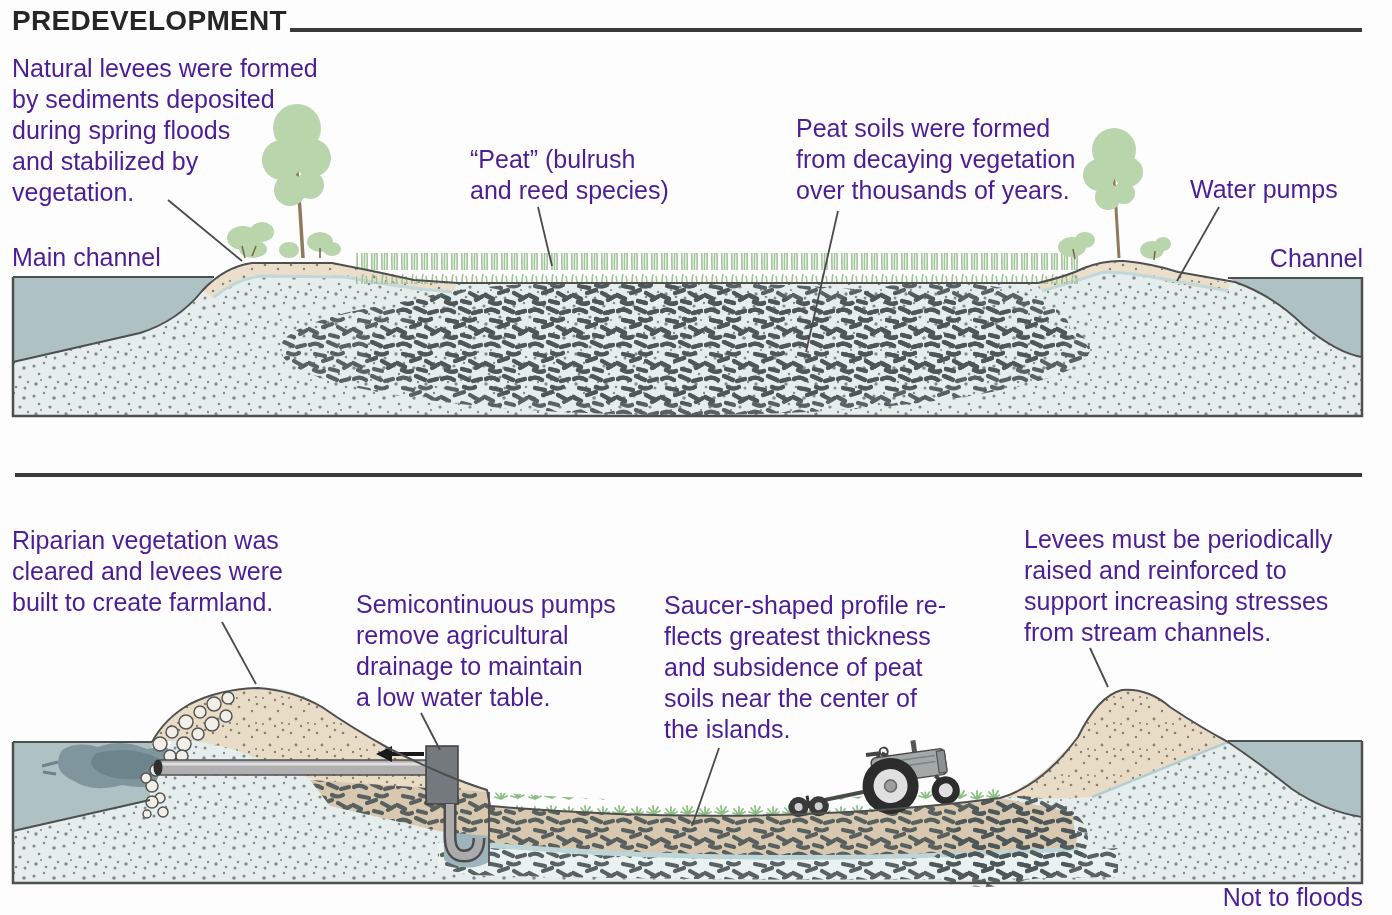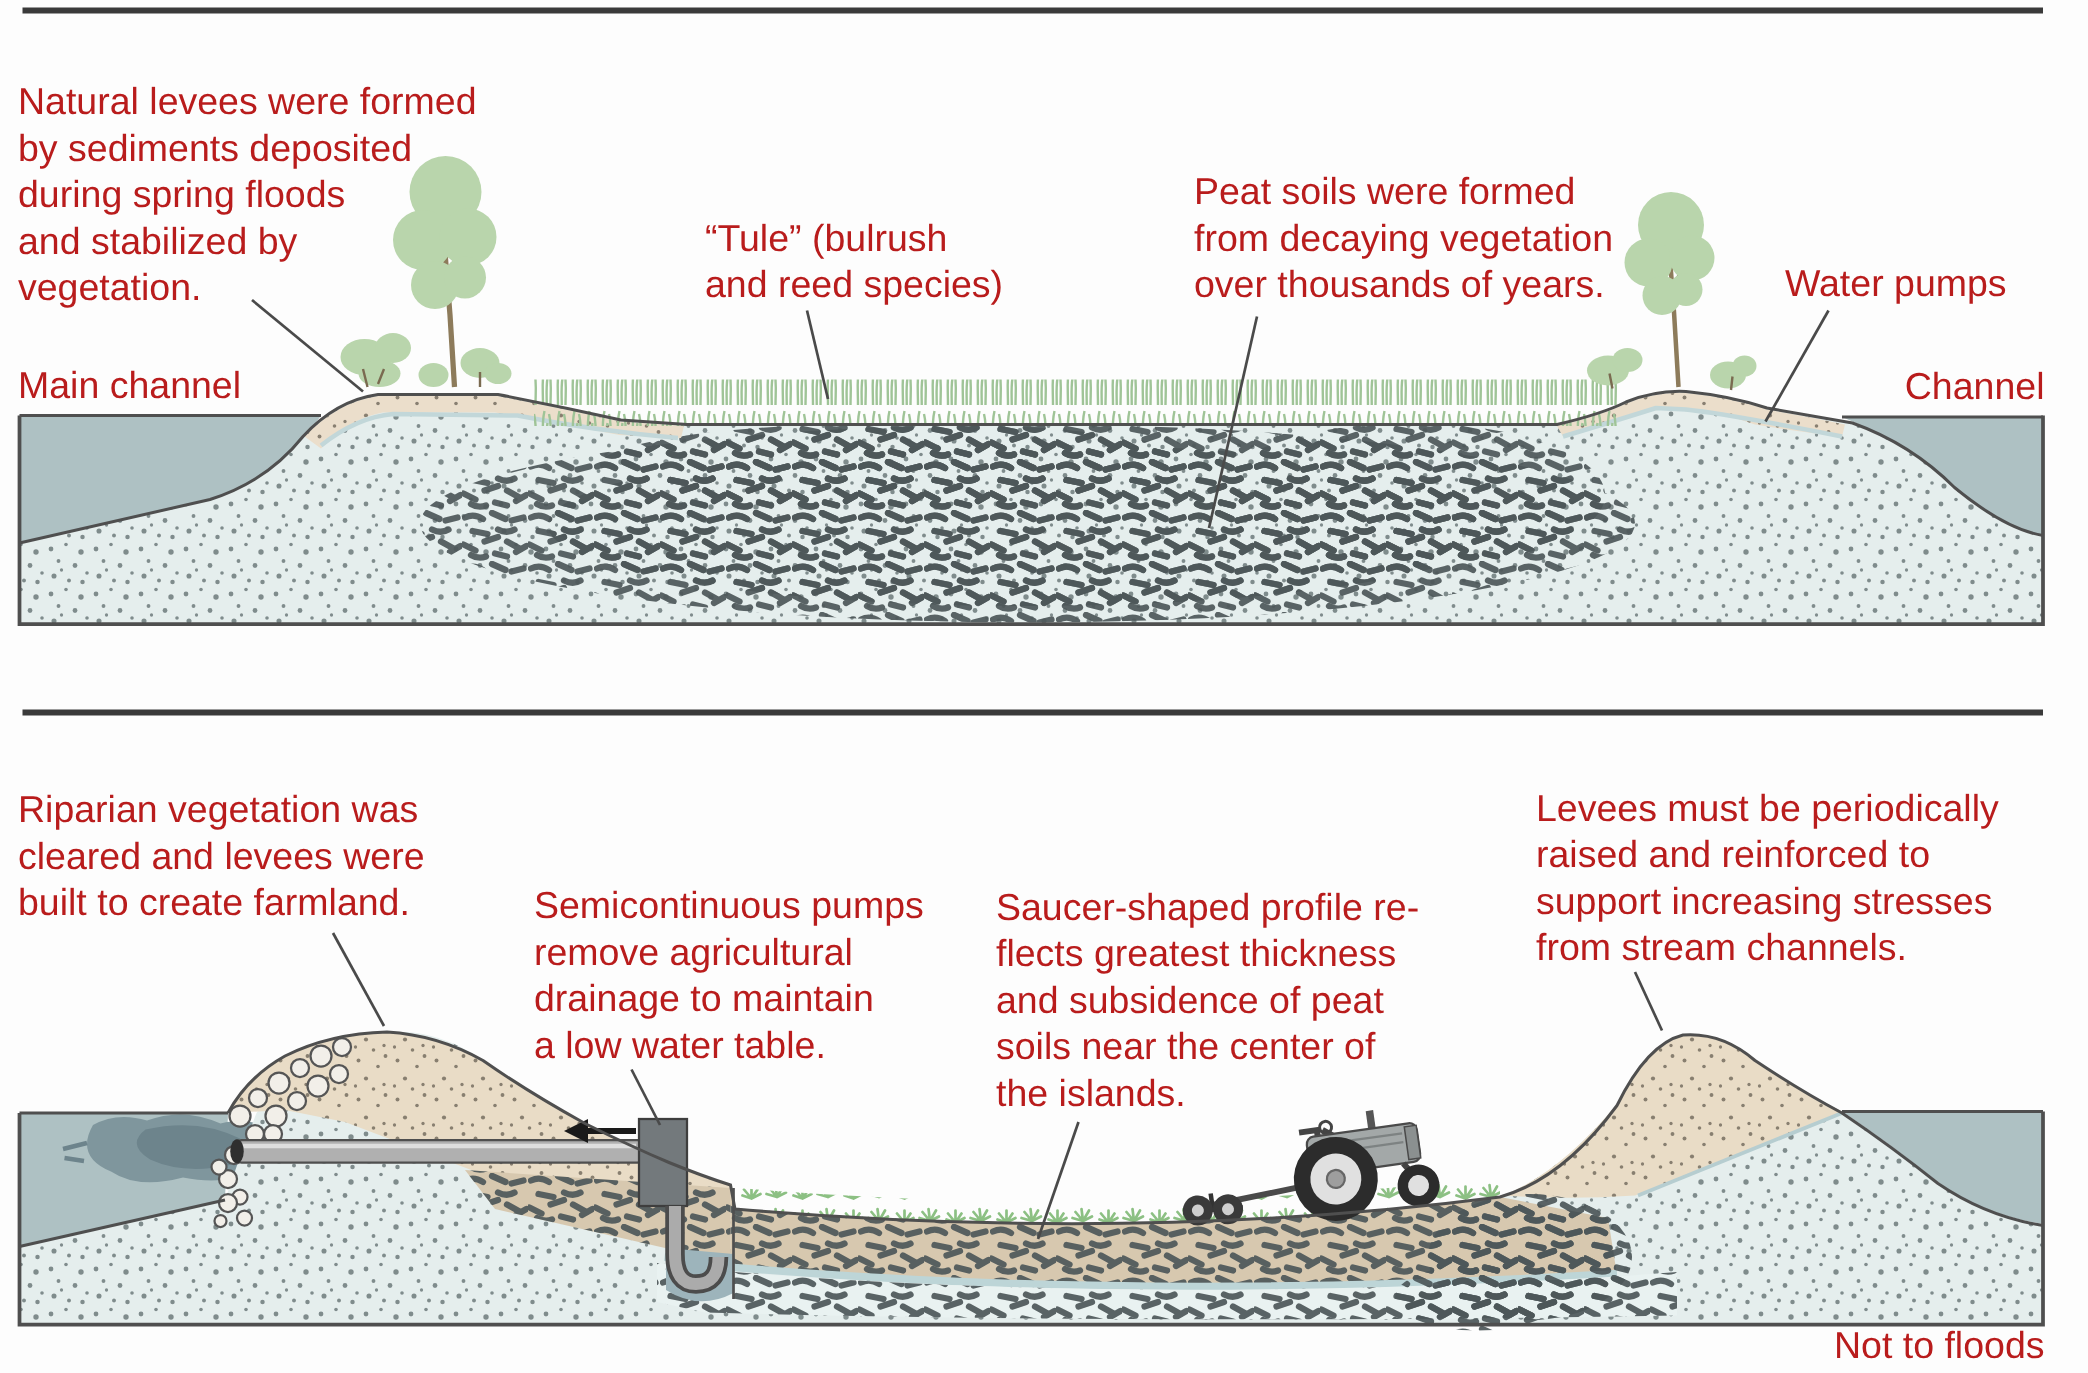--- a/index.html
+++ b/index.html
@@ -30,6 +30,7 @@
 <body>
 
 <div class="title-row" id="t-pre">
+  <span class="title">PREDEVELOPMENT</span>
   <span class="title-rule"></span>
 </div>
 <div class="txt" id="ann-natural">Natural levees were formed

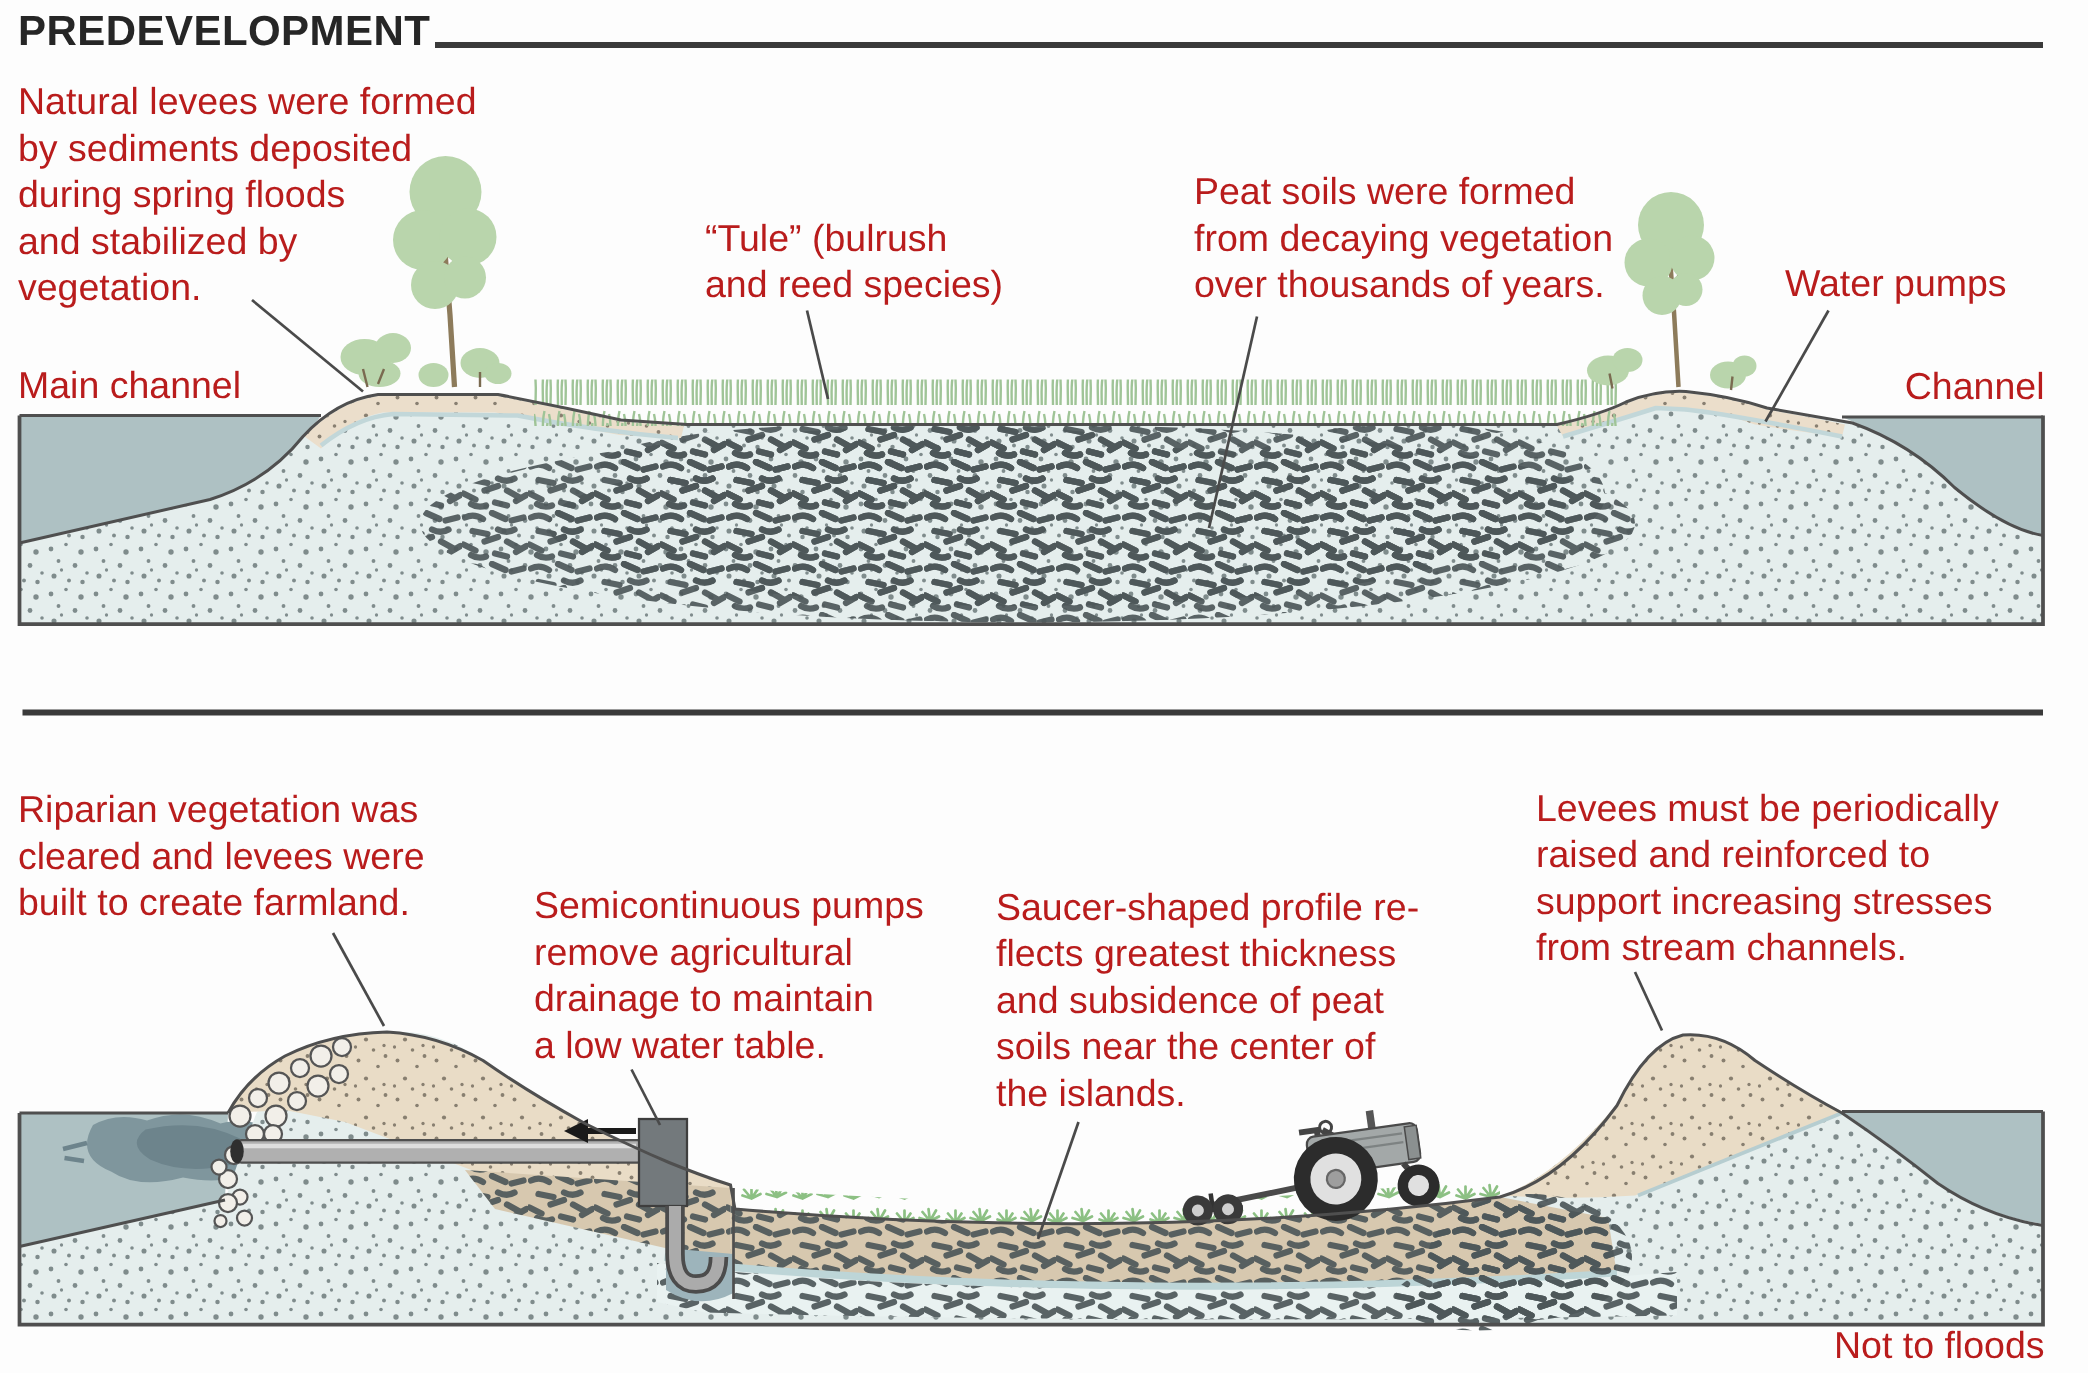--- a/index.html
+++ b/index.html
@@ -8,7 +8,7 @@
     font-family:"Liberation Sans",sans-serif;overflow:hidden;
   }
   svg.scene{position:absolute;left:0;top:0;z-index:1;}
-  .txt{position:absolute;z-index:2;color:#b91c1c;font-size:25px;line-height:31px;white-space:pre-line;}
+  .txt{position:absolute;z-index:2;color:#4c1d95;font-size:25px;line-height:31px;white-space:pre-line;}
   .title-row{position:absolute;z-index:2;left:12px;width:1350px;display:flex;align-items:flex-end;}
   .title{font-size:28px;font-weight:bold;color:#262626;letter-spacing:.3px;white-space:nowrap;}
   .title-rule{flex:1;border-bottom:4px solid #3a3a3a;margin:0 0 5px 3px;}

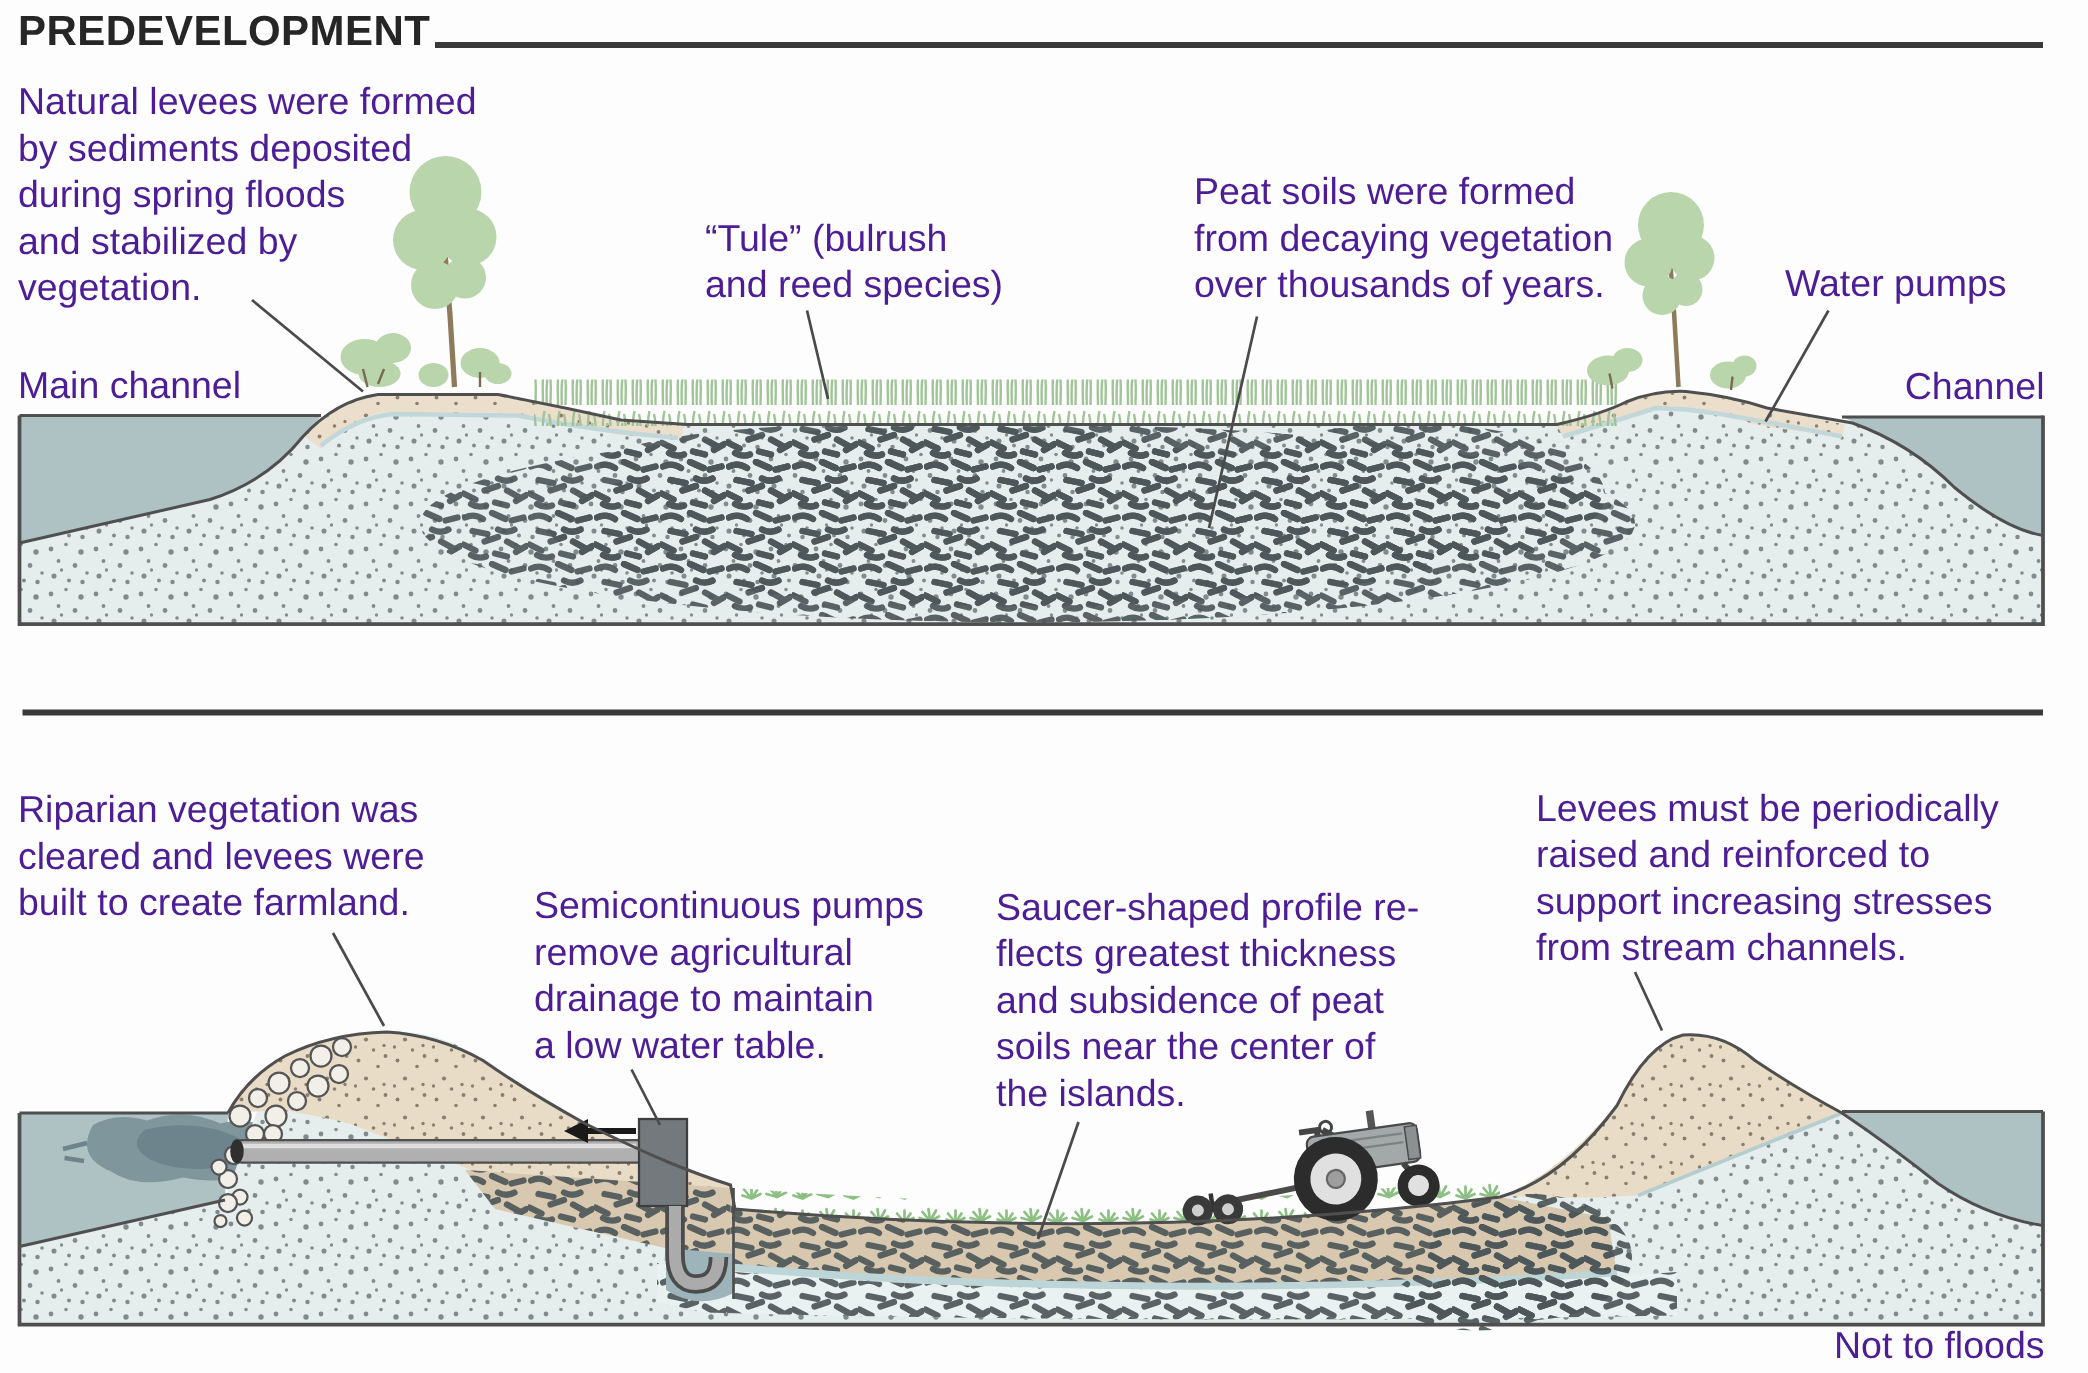--- a/index.html
+++ b/index.html
@@ -39,7 +39,7 @@
 and stabilized by
 vegetation.</div>
 <div class="txt" id="lbl-main-channel">Main channel</div>
-<div class="txt" id="ann-tule">“Tule” (bulrush
+<div class="txt" id="ann-tule">“Peat” (bulrush
 and reed species)</div>
 <div class="txt" id="ann-peat">Peat soils were formed
 from decaying vegetation

